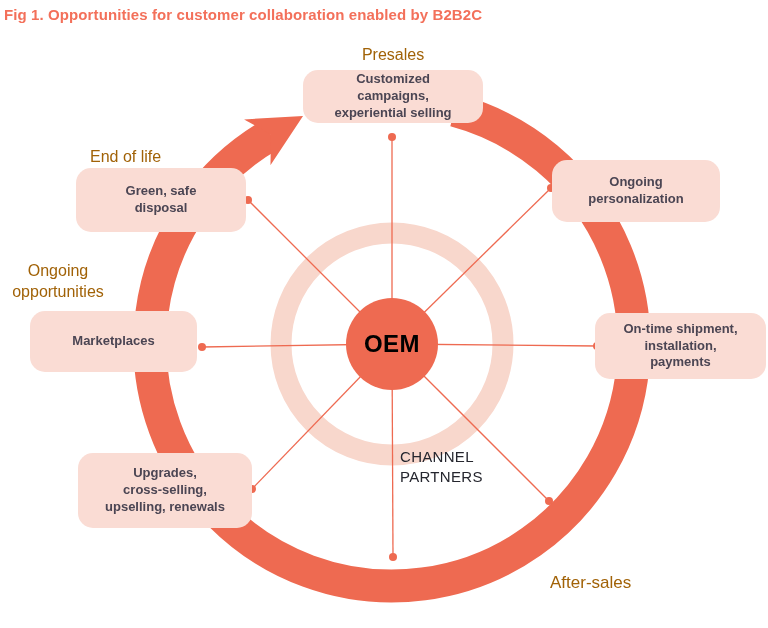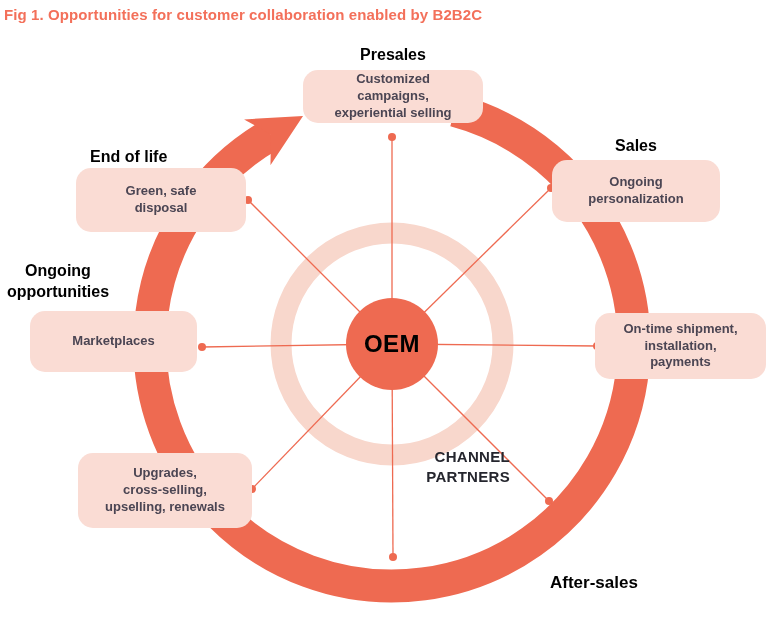--- a/index.html
+++ b/index.html
@@ -19,7 +19,7 @@
     white-space:pre-line; padding:4px 24px; box-sizing:border-box;
   }
   .stage {
-    position:absolute; color:#000000; font-size:16px; font-weight:700;
+    position:absolute; color:#a16207; font-size:16px; font-weight:400;
     white-space:pre-line; text-align:center; line-height:1.3;
   }
   .oem {

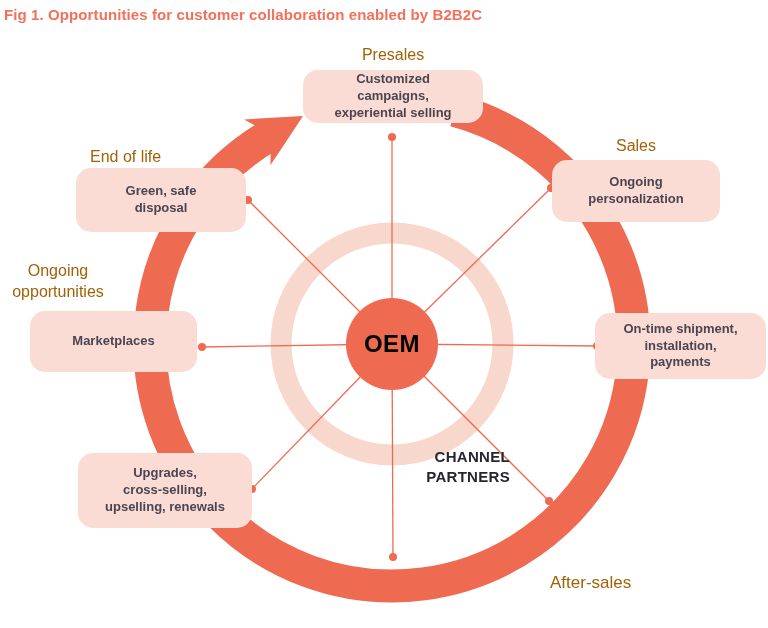--- a/index.html
+++ b/index.html
@@ -98,7 +98,6 @@
 PARTNERS</div>
 
   <div class="stage s-presales">Presales</div>
-  <div class="stage s-sales">Sales</div>
   <div class="stage s-end-of-life">End of life</div>
   <div class="stage s-ongoing">Ongoing
 opportunities</div>

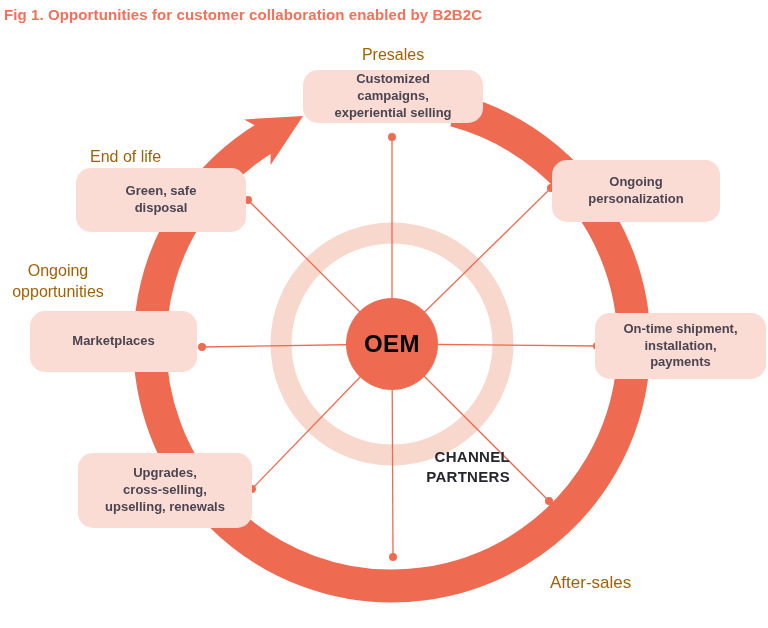--- a/index.html
+++ b/index.html
@@ -30,8 +30,8 @@
   }
   .ring-label {
     position:absolute; left:400px; top:447px; width:110px;
-    color:#25262e; font-size:15px; font-weight:700; letter-spacing:0.3px;
-    text-align:right; line-height:1.35; white-space:pre-line;
+    color:#25262e; font-size:15px; font-weight:400; letter-spacing:0.3px;
+    text-align:left; line-height:1.35; white-space:pre-line;
   }
   
   .n-presales     { left:303px; top:70px;  width:180px; height:53px; }

